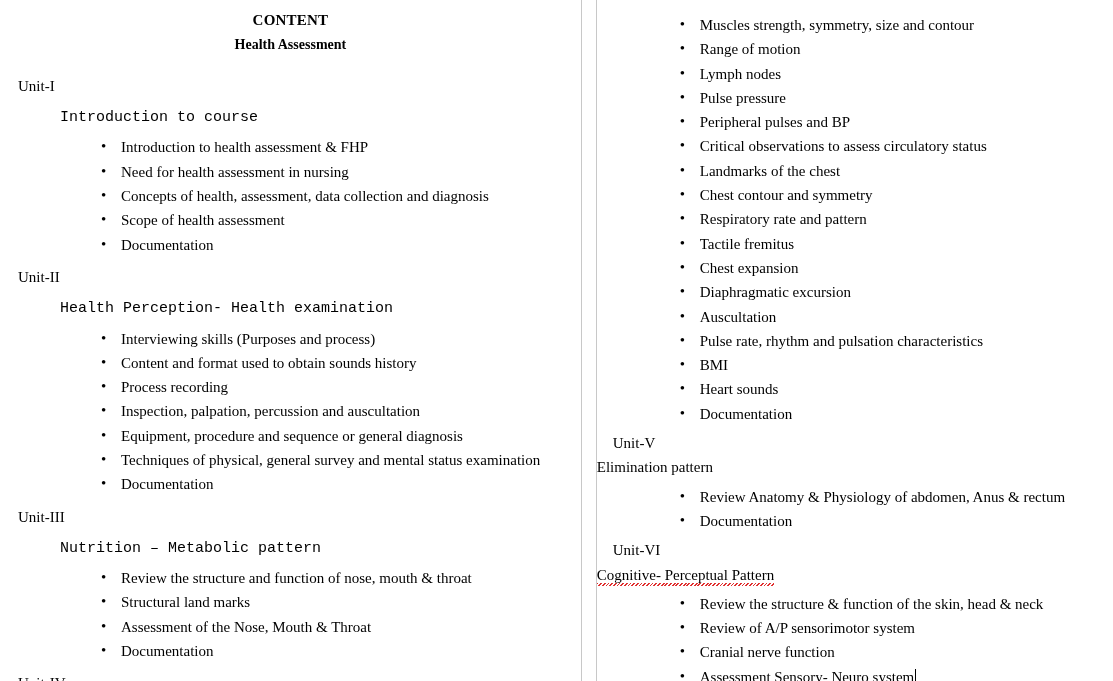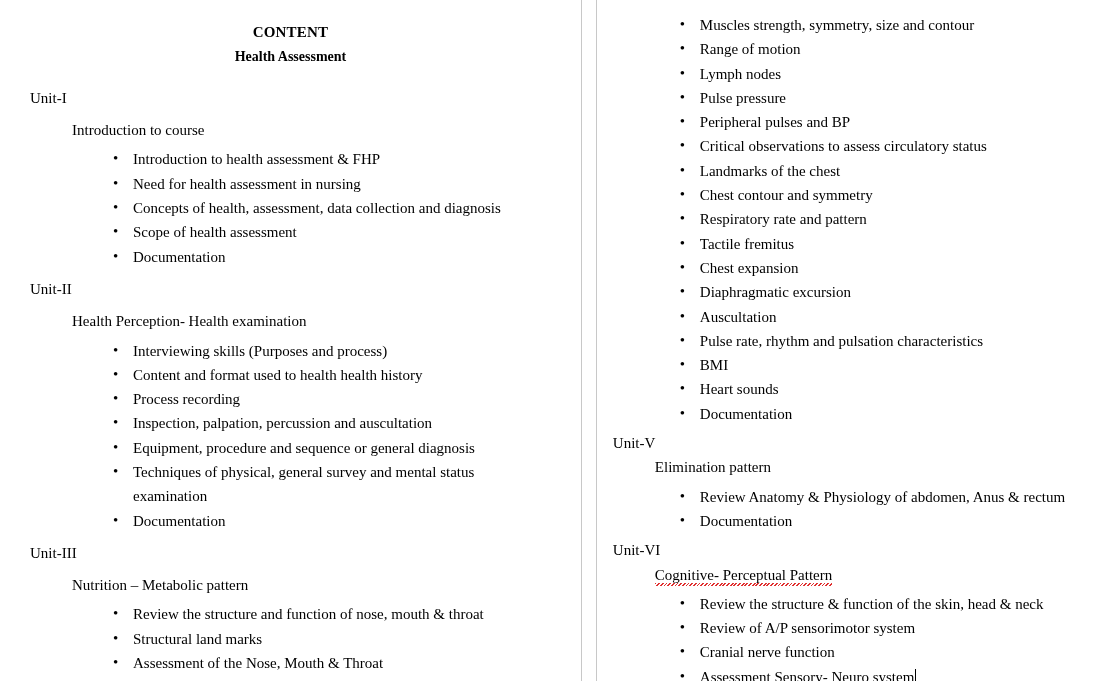--- a/index.html
+++ b/index.html
@@ -31,7 +31,7 @@
   .col-left {
     width: 586px;
     border-right: 1px solid #c8c8c8;
-    padding: 12px;
+    padding: 0;
   }
   .gutter {
     width: 14px;

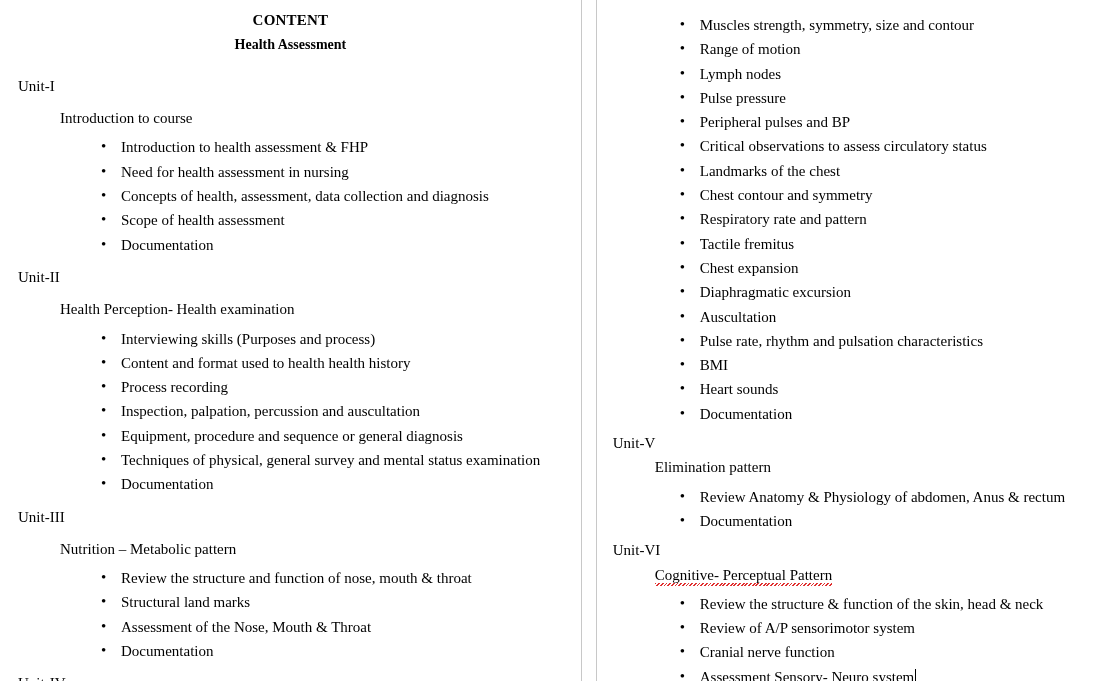--- a/index.html
+++ b/index.html
@@ -77,6 +77,7 @@
     font-size: 15px;
     line-height: 1.62;
     margin: 0 0 0 42px;
+    font-family: Liberation Mono, monospace;
   }
   ul.bullets {
     list-style: none;

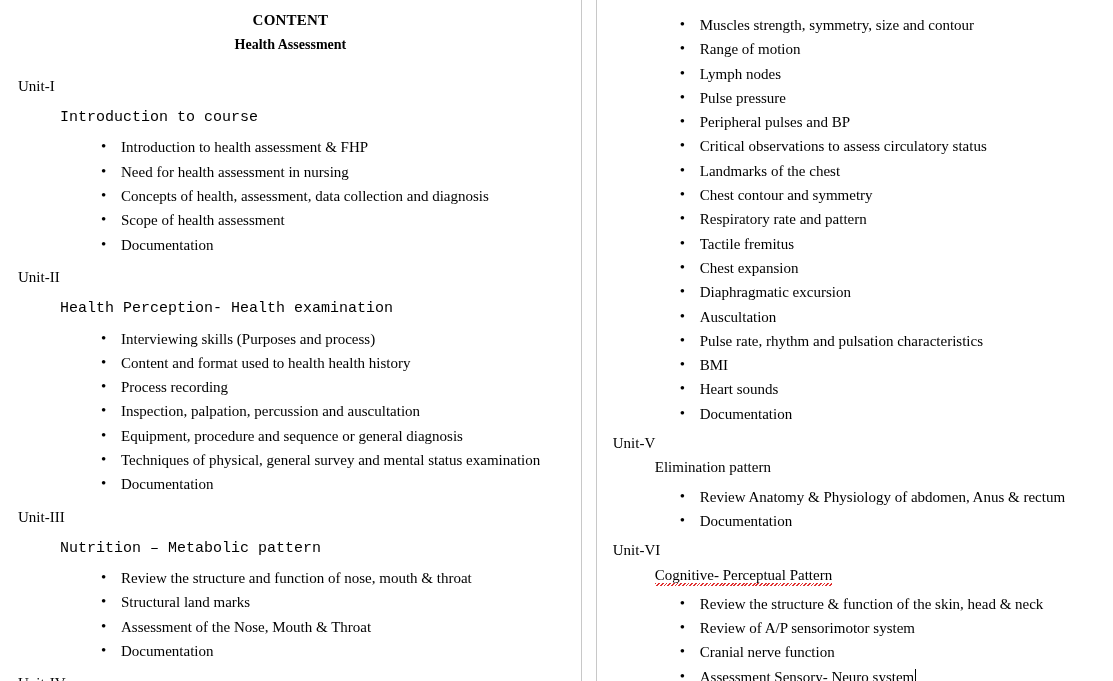--- a/index.html
+++ b/index.html
@@ -160,7 +160,7 @@
       <div class="heading">Health Perception- Health examination</div>
       <ul class="bullets">
         <li>Interviewing skills (Purposes and process)</li>
-        <li>Content and format used to health health history</li>
+        <li>Content and format used to obtain sounds history</li>
         <li>Process recording</li>
         <li>Inspection, palpation, percussion and auscultation</li>
         <li>Equipment, procedure and sequence or general diagnosis</li>

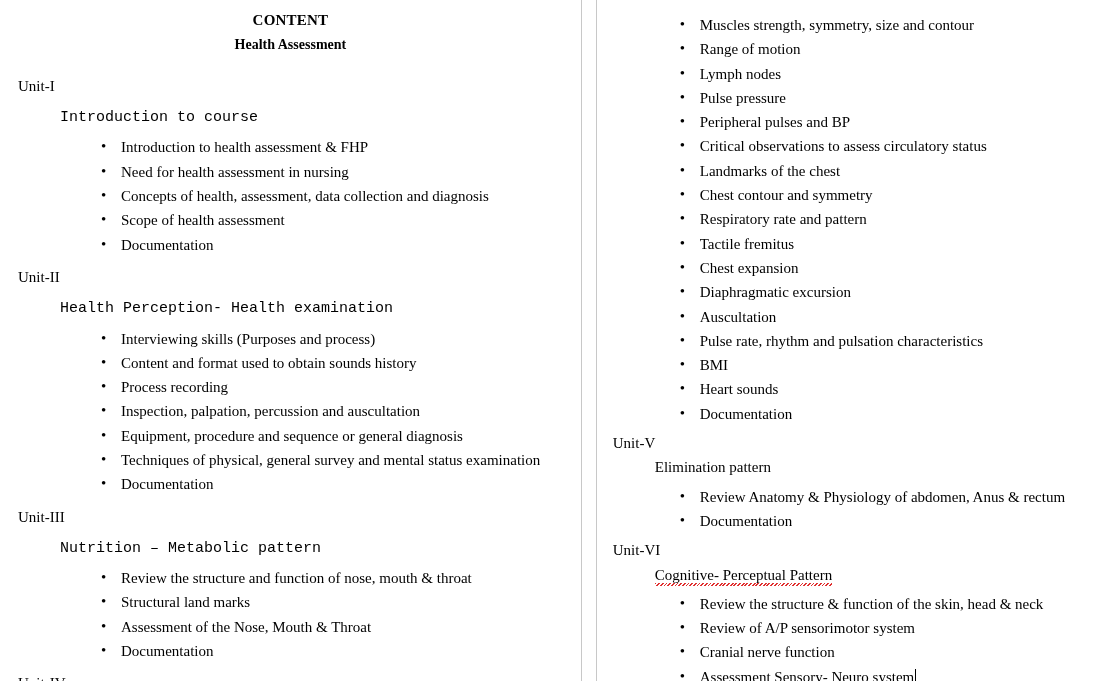--- a/index.html
+++ b/index.html
@@ -130,7 +130,6 @@
     line-height: 1.62;
   }
   .right-heading {
-    margin-left: 58px;
     font-size: 15px;
     line-height: 1.62;
   }

